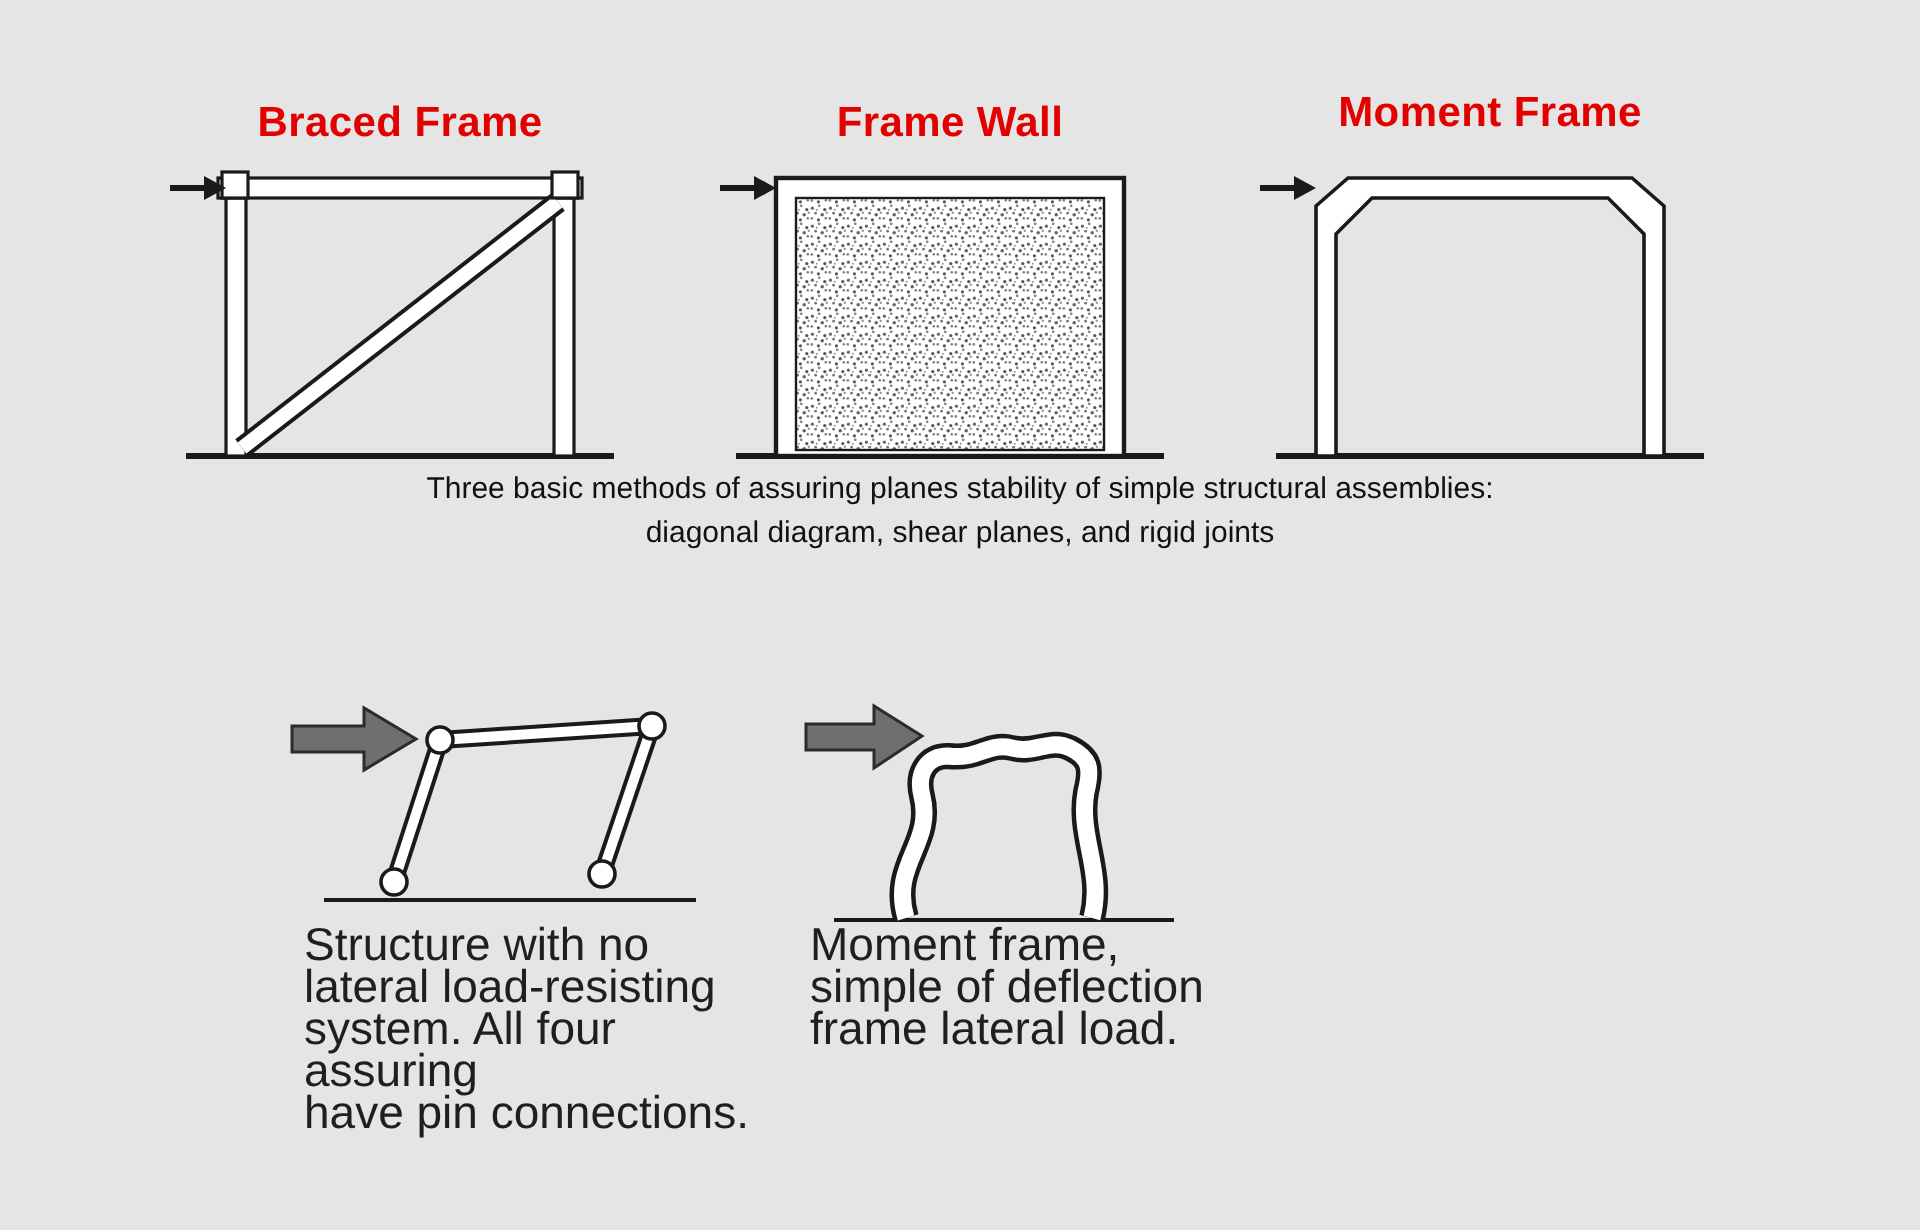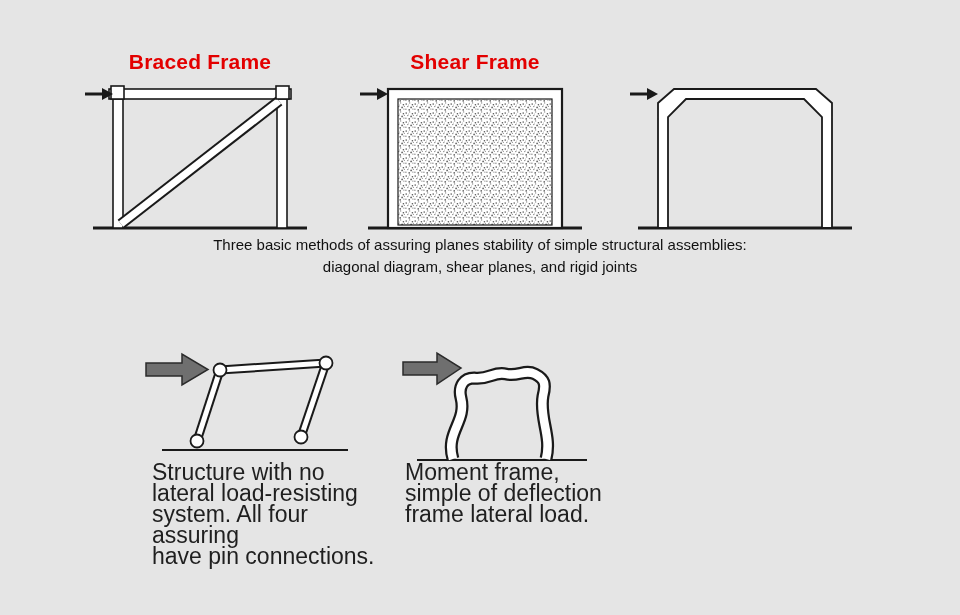--- a/index.html
+++ b/index.html
@@ -46,7 +46,7 @@
 <div class="page">
 
   <div class="panel-label" style="left:85px;top:50px;">Braced Frame</div>
-  <div class="panel-label" style="left:360px;top:50px;">Shear Frame</div>
+  <div class="panel-label" style="left:360px;top:50px;">Frame Wall</div>
 
   <svg class="diagram" style="left:85px;top:75px;" width="230" height="160" viewBox="0 0 230 160">
 

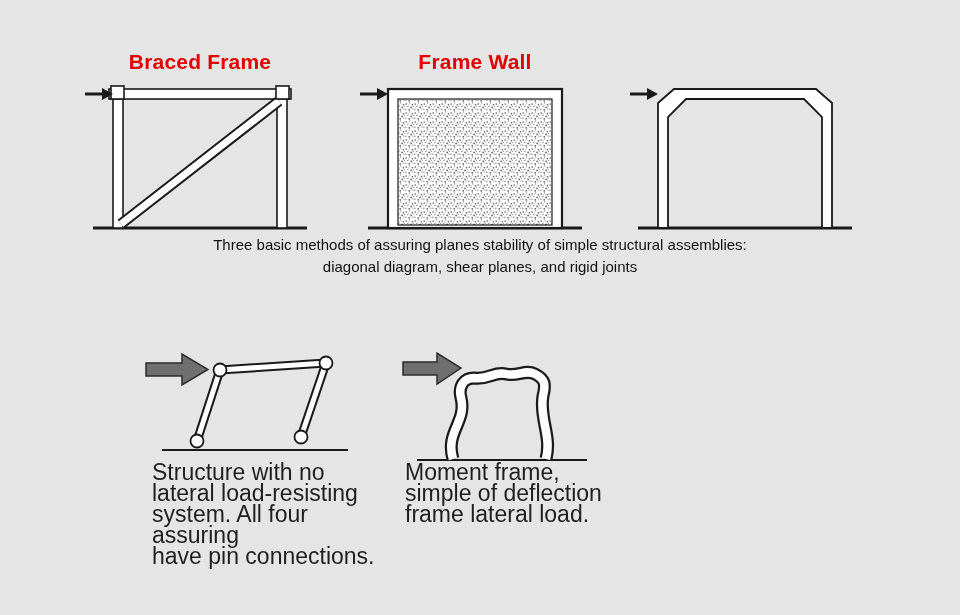--- a/index.html
+++ b/index.html
@@ -47,6 +47,7 @@
 
   <div class="panel-label" style="left:85px;top:50px;">Braced Frame</div>
   <div class="panel-label" style="left:360px;top:50px;">Frame Wall</div>
+  <div class="panel-label" style="left:630px;top:45px;">Moment Frame</div>
 
   <svg class="diagram" style="left:85px;top:75px;" width="230" height="160" viewBox="0 0 230 160">
 

